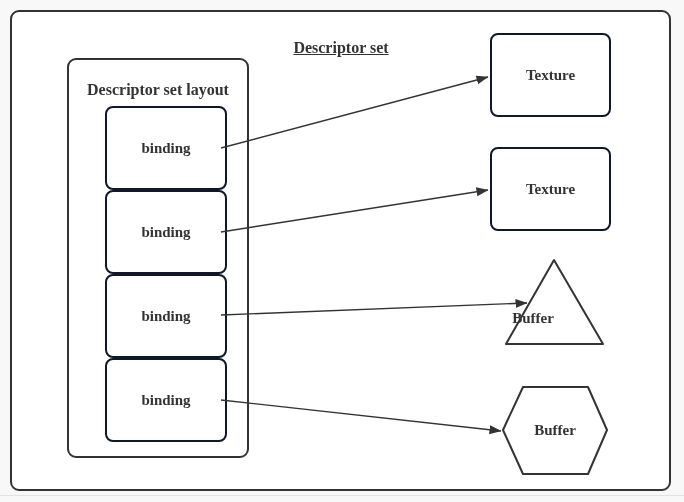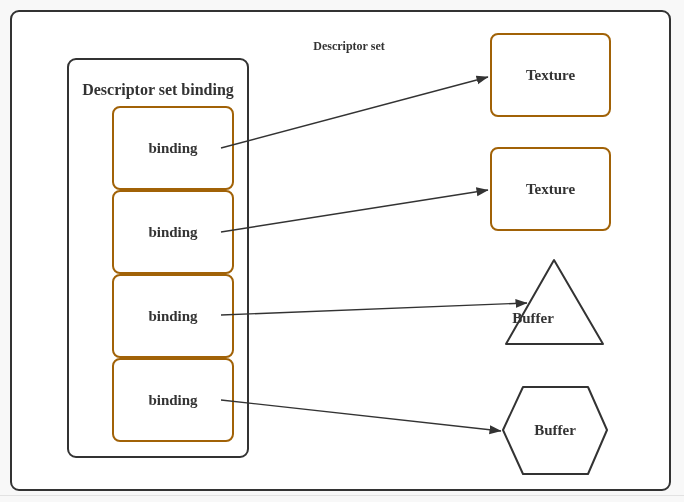--- a/index.html
+++ b/index.html
@@ -31,10 +31,11 @@
   }
   .diagram-title {
     position: absolute;
-    left: 249px; top: 39px; width: 200px;
+    left: 241px; top: 39px; width: 200px;
     text-align: center;
     font-weight: bold;
-    font-size: 12px;
+    font-size: 16px;
+    text-decoration: underline;
   }
   .layout-container {
     left: 67px; top: 58px; width: 182px; height: 400px;

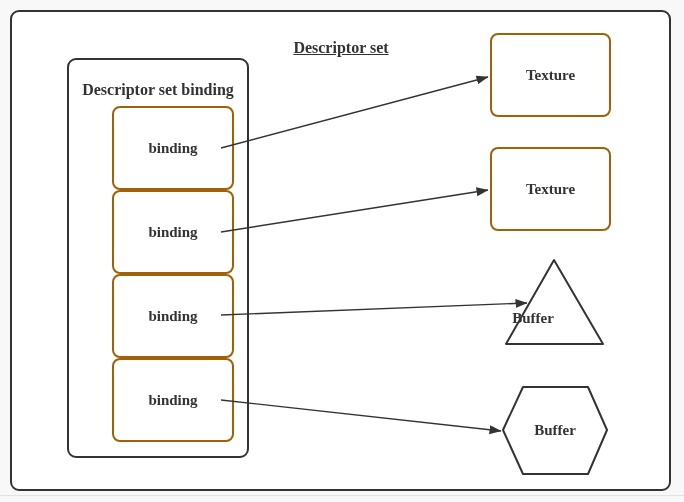--- a/index.html
+++ b/index.html
@@ -14,7 +14,7 @@
   .shape-box {
     position: absolute;
     background: #ffffff;
-    border: 2px solid #a16207;
+    border: 2px solid #0f172a;
     display: flex;
     align-items: center;
     justify-content: center;

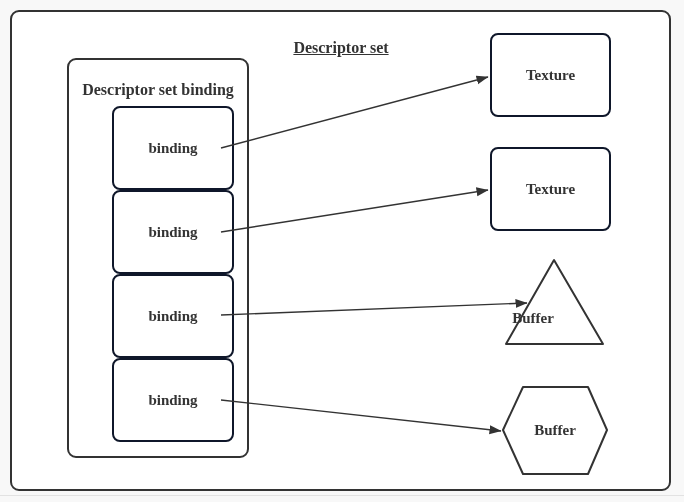--- a/index.html
+++ b/index.html
@@ -80,7 +80,7 @@
 <div class="diagram-title">Descriptor set</div>
 
 <div class="layout-container"></div>
-<div class="layout-label">Descriptor set binding</div>
+<div class="layout-label">Descriptor set layout</div>
 
 <div class="shape-box binding" style="top:106px">
   <span>binding</span>

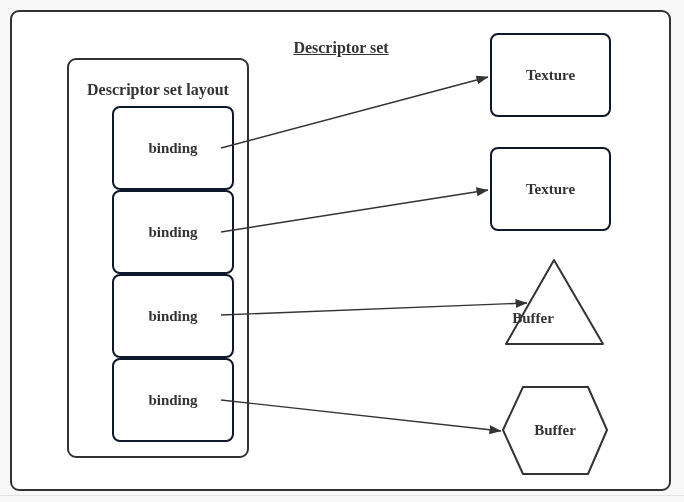--- a/index.html
+++ b/index.html
@@ -51,7 +51,7 @@
     font-weight: bold;
     font-size: 16px;
   }
-  .binding { left: 112px; width: 122px; height: 84px; border-radius: 8px; }
+  .binding { left: 105px; width: 122px; height: 84px; border-radius: 8px; }
   .texture { left: 490px; width: 121px; height: 84px; border-radius: 8px; }
   .shape-label {
     position: absolute;

